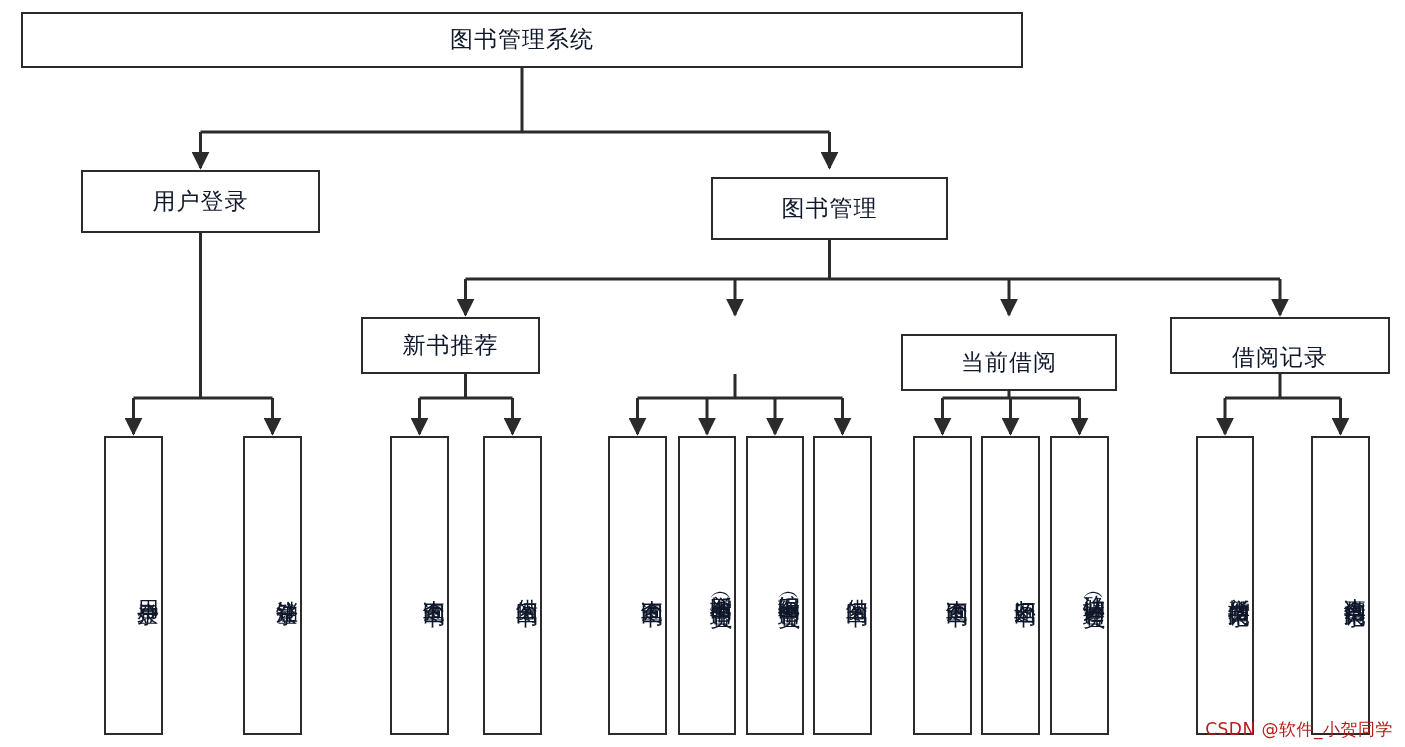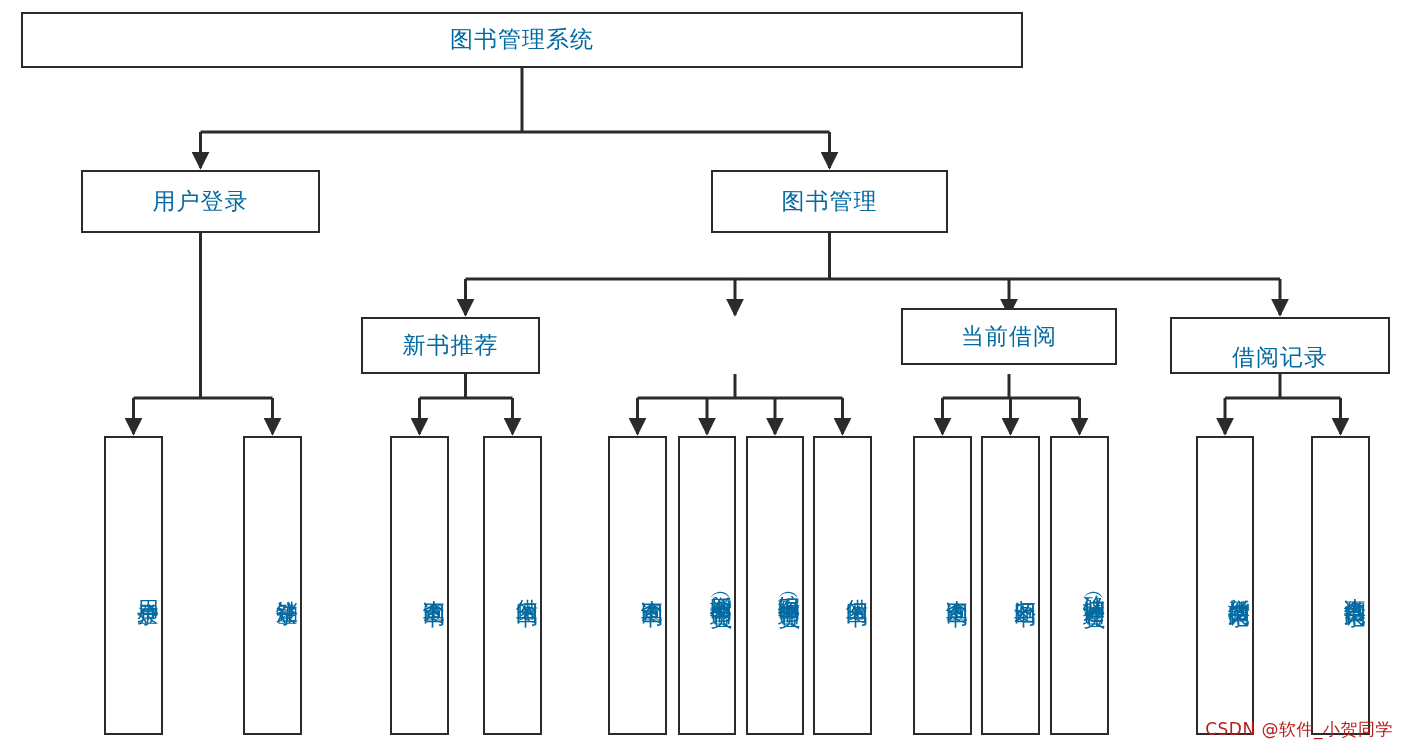--- a/index.html
+++ b/index.html
@@ -32,7 +32,7 @@
     display: flex;
     align-items: center;
     justify-content: center;
-    color: #0369a1;
+    color: #0f172a;
   }
   .node-h {
     font-size: 23px;

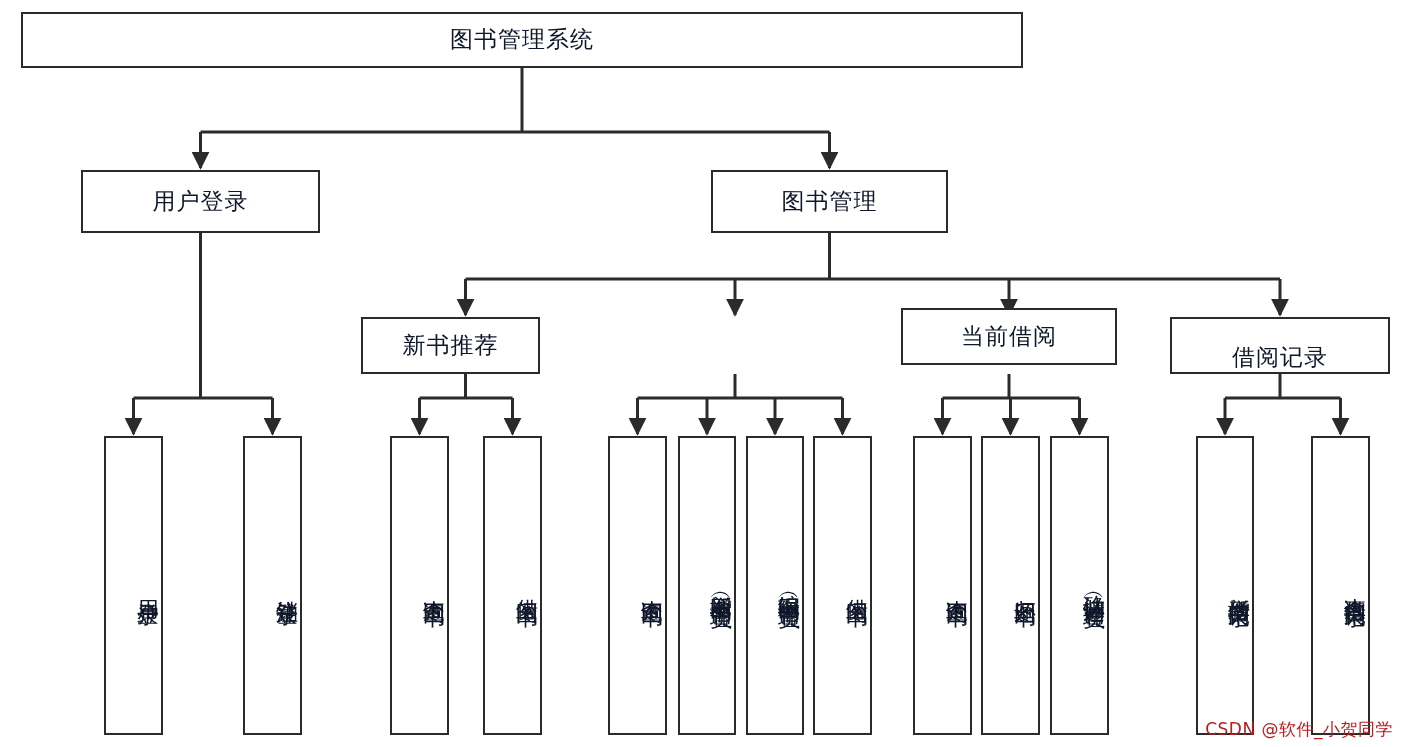--- a/index.html
+++ b/index.html
@@ -121,7 +121,7 @@
   <div class="node node-h" style="left: 81px; top: 170px; width: 239px; height: 63px;">
       <span>用户登录</span>
     </div>
-  <div class="node node-h" style="left: 711px; top: 170px; width: 237px; height: 63px;">
+  <div class="node node-h" style="left: 711px; top: 177px; width: 237px; height: 63px;">
       <span>图书管理</span>
     </div>
 

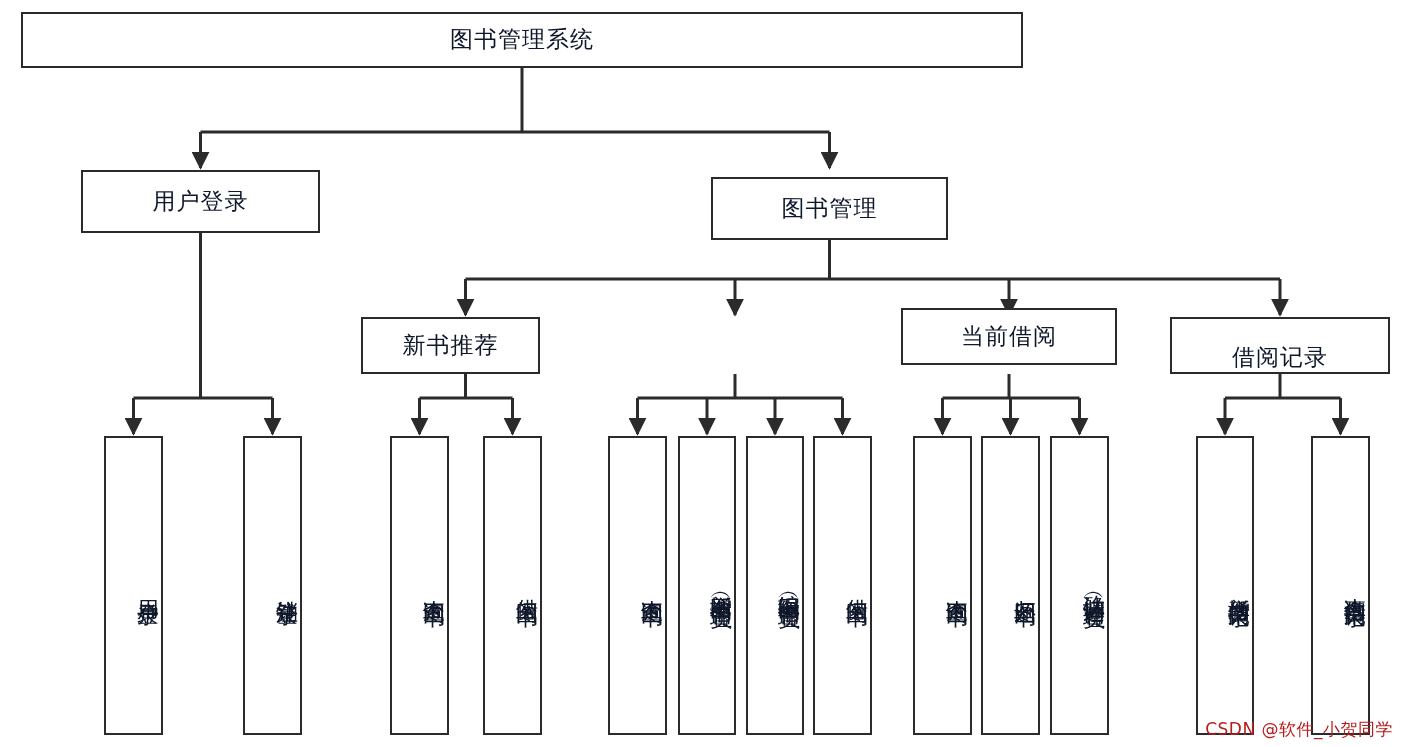--- a/index.html
+++ b/index.html
@@ -128,7 +128,7 @@
   <div class="node node-h" style="left: 361px; top: 317px; width: 179px; height: 57px;">
       <span>新书推荐</span>
     </div>
-  <div class="node node-h" style="left: 901px; top: 308px; width: 216px; height: 57px;">
+  <div class="node node-h" style="left: 901px; top: 334px; width: 216px; height: 57px;">
       <span>当前借阅</span>
     </div>
   <div class="node node-h" style="left: 1170px; top: 317px; width: 220px; height: 57px; align-items: flex-end;">

